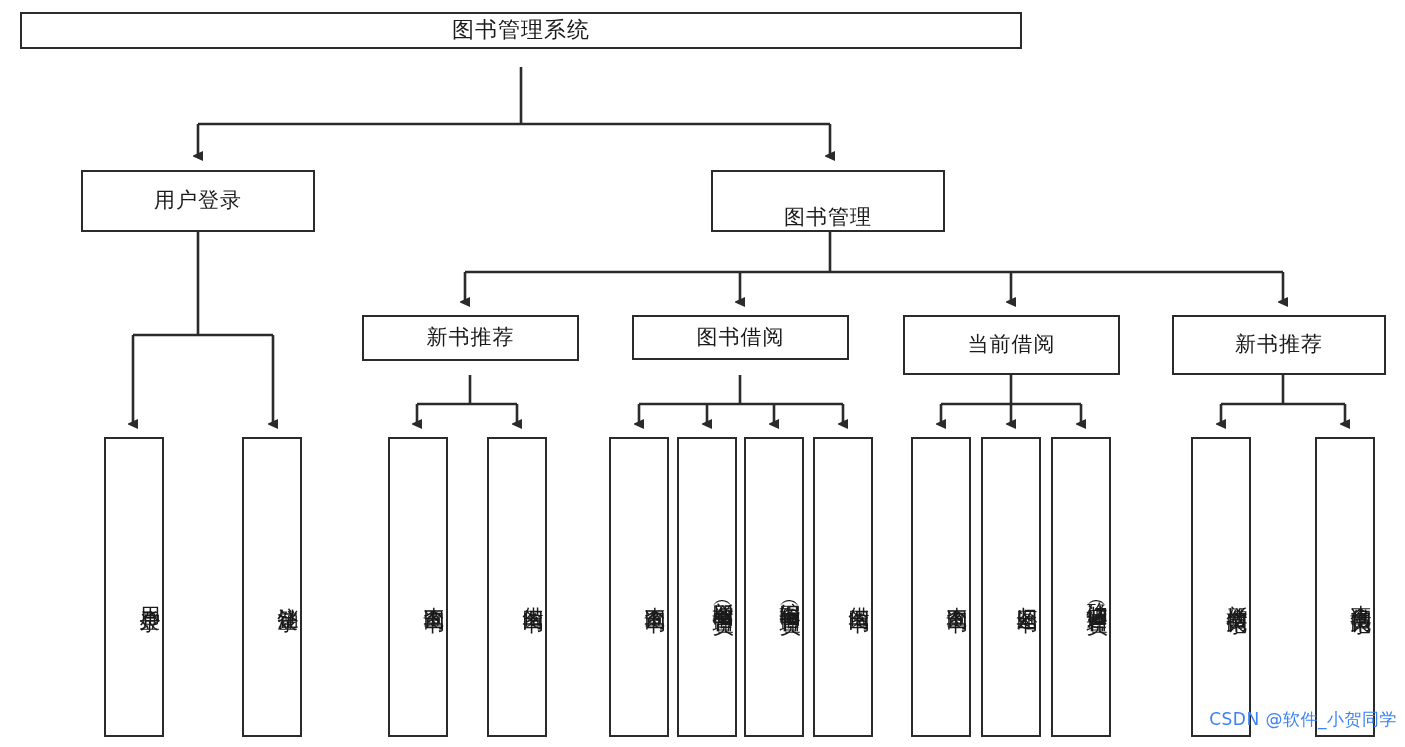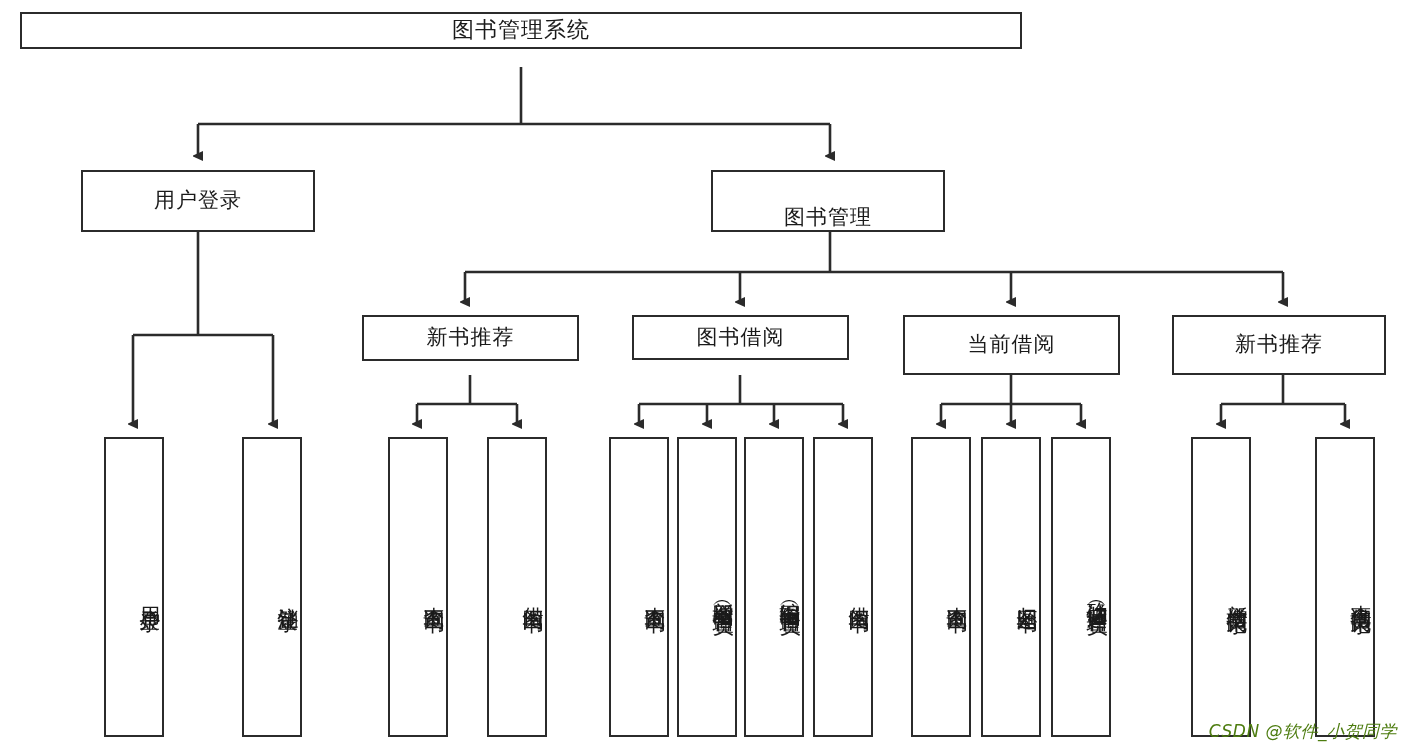--- a/index.html
+++ b/index.html
@@ -65,13 +65,12 @@
   #watermark {
     position: absolute;
     right: 8px;
-    bottom: 4px;
+    bottom: 16px;
     font-size: 17px;
-    color: #4d7c0f;
+    color: #3b82f6;
     letter-spacing: 0.5px;
     white-space: nowrap;
     z-index: 5;
-    font-style: italic;
   }
 </style>
 </head>

